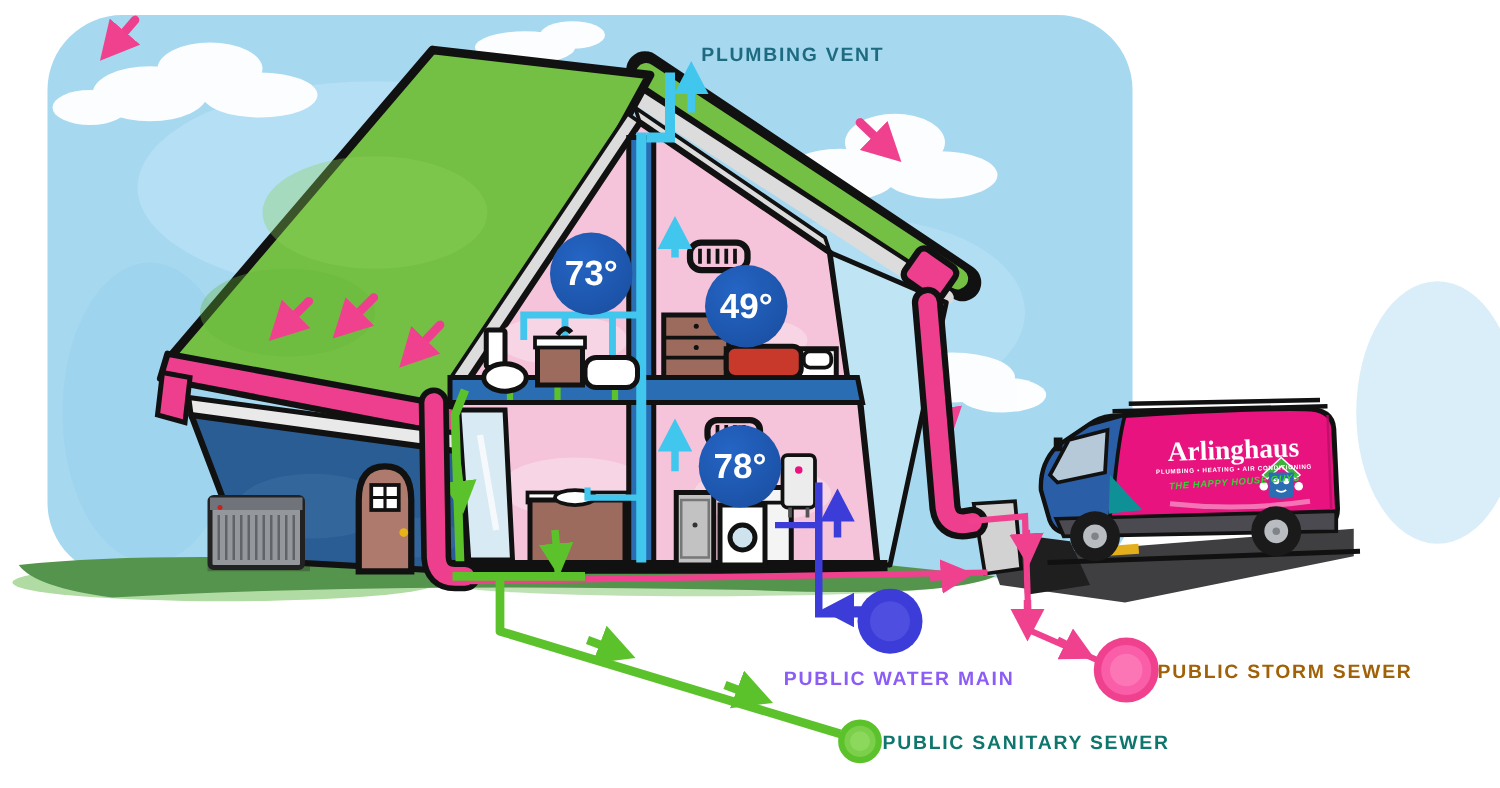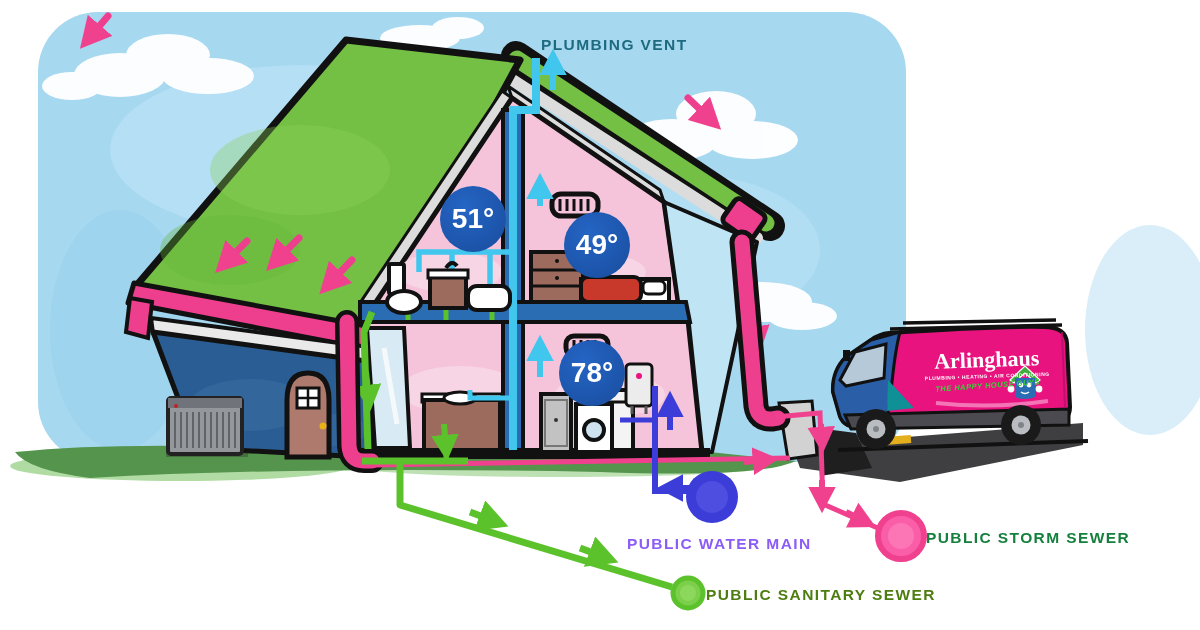--- a/index.html
+++ b/index.html
@@ -8,7 +8,7 @@
   .art{position:absolute;left:0;top:0;width:1200px;height:630px;}
   .diagram-label{position:absolute;white-space:nowrap;font-weight:700;font-size:15.5px;
                  letter-spacing:1.4px;}
-  .lbl-vent{left:541px;top:36px;color:#1e6b80;}
+  .lbl-vent{left:561px;top:36px;color:#1e6b80;}
   .lbl-water{left:627px;top:535px;color:#8b5cf6;text-align:center;}
   .lbl-storm{left:926px;top:529px;color:#15803d;}
   .lbl-san{left:706px;top:586px;color:#4d7c0f;}

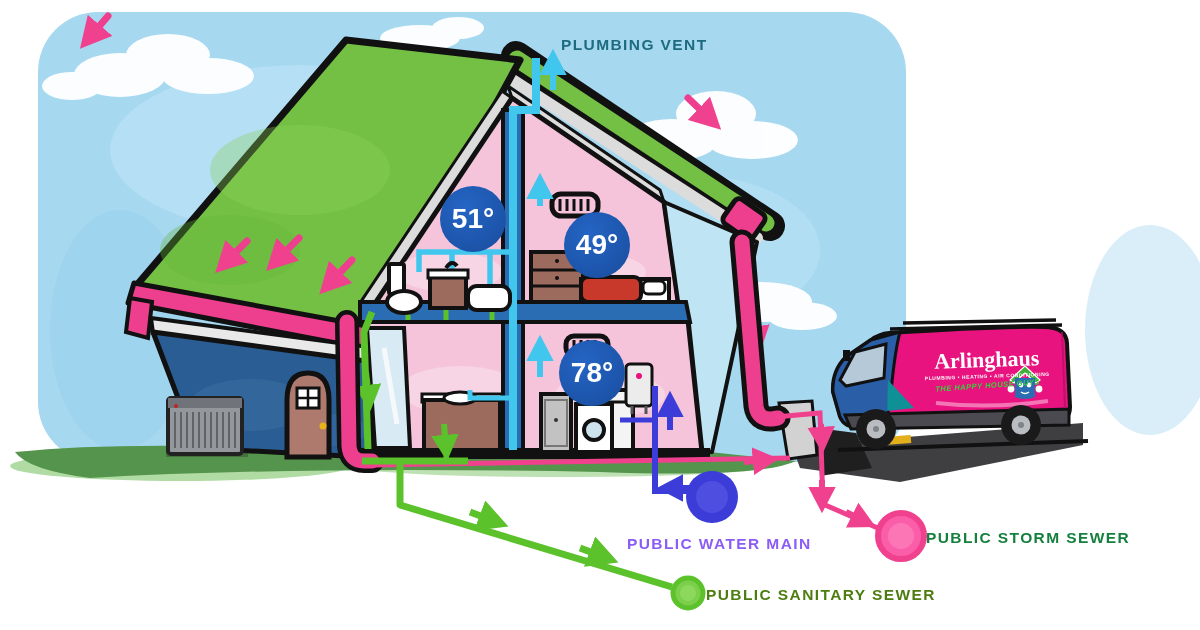--- a/index.html
+++ b/index.html
@@ -286,7 +286,7 @@
 <div class="diagram-label lbl-storm">PUBLIC STORM SEWER</div>
 <div class="diagram-label lbl-san">PUBLIC SANITARY SEWER</div>
 
-<div class="temp-badge badge-73">51°</div>
+<div class="temp-badge badge-73">73°</div>
 <div class="temp-badge badge-72">49°</div>
 <div class="temp-badge badge-69">78°</div>
 

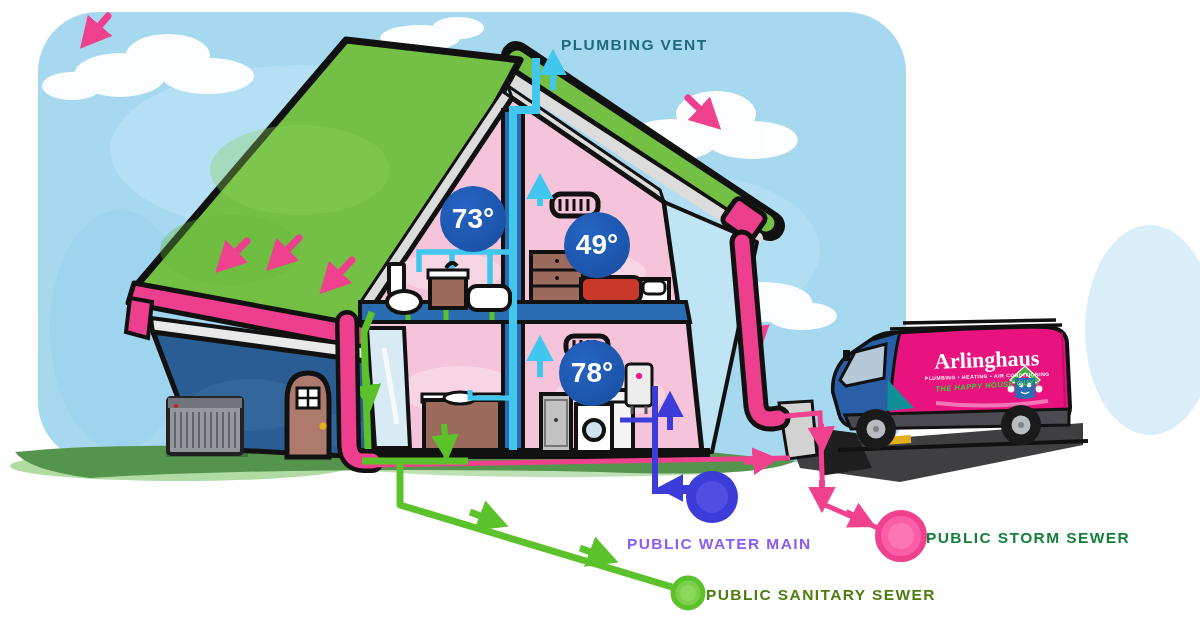--- a/index.html
+++ b/index.html
@@ -10,7 +10,7 @@
                  letter-spacing:1.4px;}
   .lbl-vent{left:561px;top:36px;color:#1e6b80;}
   .lbl-water{left:627px;top:535px;color:#8b5cf6;text-align:center;}
-  .lbl-storm{left:926px;top:529px;color:#15803d;}
+  .lbl-storm{left:926px;top:529px;color:#a16207;}
   .lbl-san{left:706px;top:586px;color:#4d7c0f;}
   .temp-badge{position:absolute;width:66px;height:66px;border-radius:50%;
               background:radial-gradient(circle at 38% 32%, #2565c4 0%, #1d56ad 60%, #1a4d9c 100%);

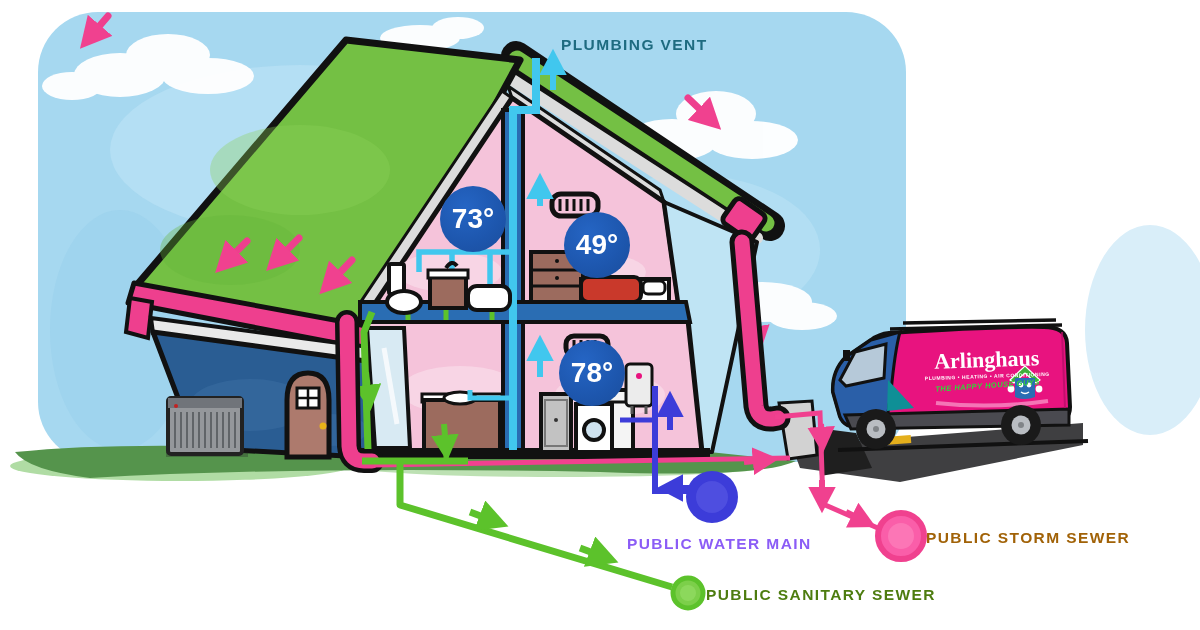--- a/index.html
+++ b/index.html
@@ -11,7 +11,7 @@
   .lbl-vent{left:561px;top:36px;color:#1e6b80;}
   .lbl-water{left:627px;top:535px;color:#8b5cf6;text-align:center;}
   .lbl-storm{left:926px;top:529px;color:#a16207;}
-  .lbl-san{left:706px;top:586px;color:#4d7c0f;}
+  .lbl-san{left:706px;top:586px;color:#0f766e;}
   .temp-badge{position:absolute;width:66px;height:66px;border-radius:50%;
               background:radial-gradient(circle at 38% 32%, #2565c4 0%, #1d56ad 60%, #1a4d9c 100%);
               color:#fff;display:flex;align-items:center;justify-content:center;

